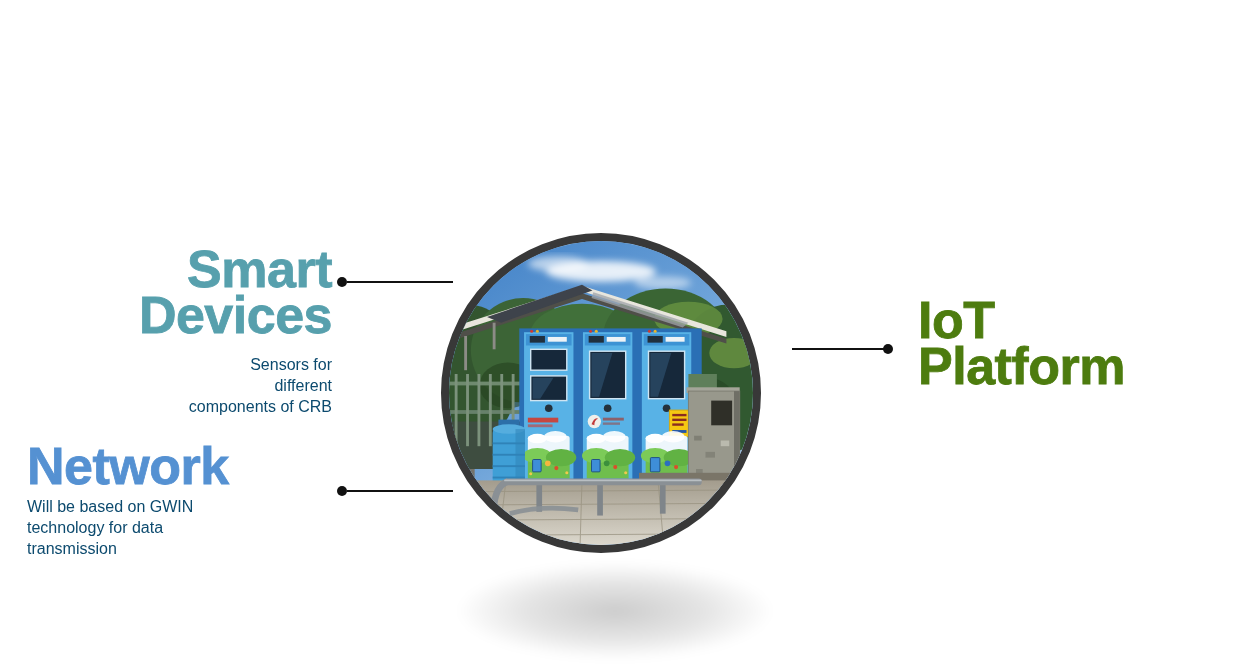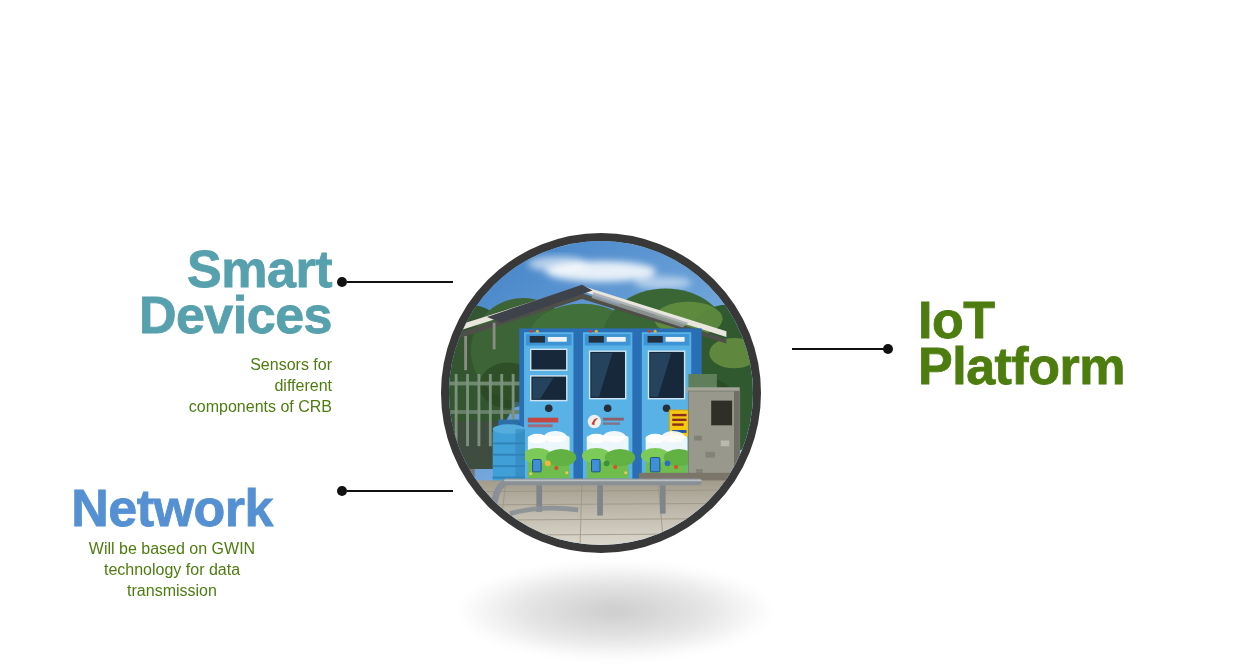--- a/index.html
+++ b/index.html
@@ -25,7 +25,7 @@
     -webkit-text-stroke:0.8px currentColor;
   }
   .callout p {
-    font-size:16px; line-height:21px; color:#4d7c0f;
+    font-size:16px; line-height:21px; color:#0c4a6e;
     white-space:pre-line;
   }
   .co-smart   { left:40px;  top:246px; width:292px; text-align:right; }

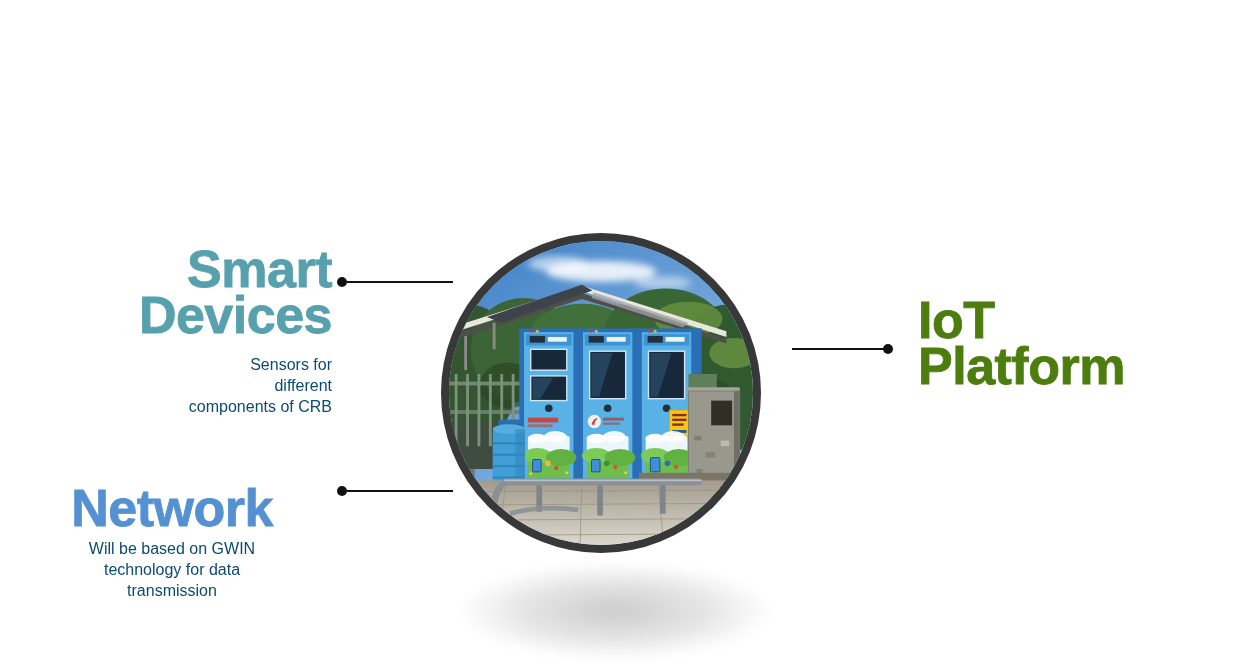--- a/index.html
+++ b/index.html
@@ -30,7 +30,7 @@
   }
   .co-smart   { left:40px;  top:246px; width:292px; text-align:right; }
   .co-smart p { margin-top:16px; }
-  .co-network   { left:27px; top:443px; width:290px; text-align:center;margin-top:42px; }
+  .co-network   { left:27px; top:443px; width:290px; text-align:left; }
   .co-network p { margin-top:7px; }
   .co-iot   { left:918px; top:297px; width:250px; text-align:left; }
   .co-iot p { margin-top:10px; }

